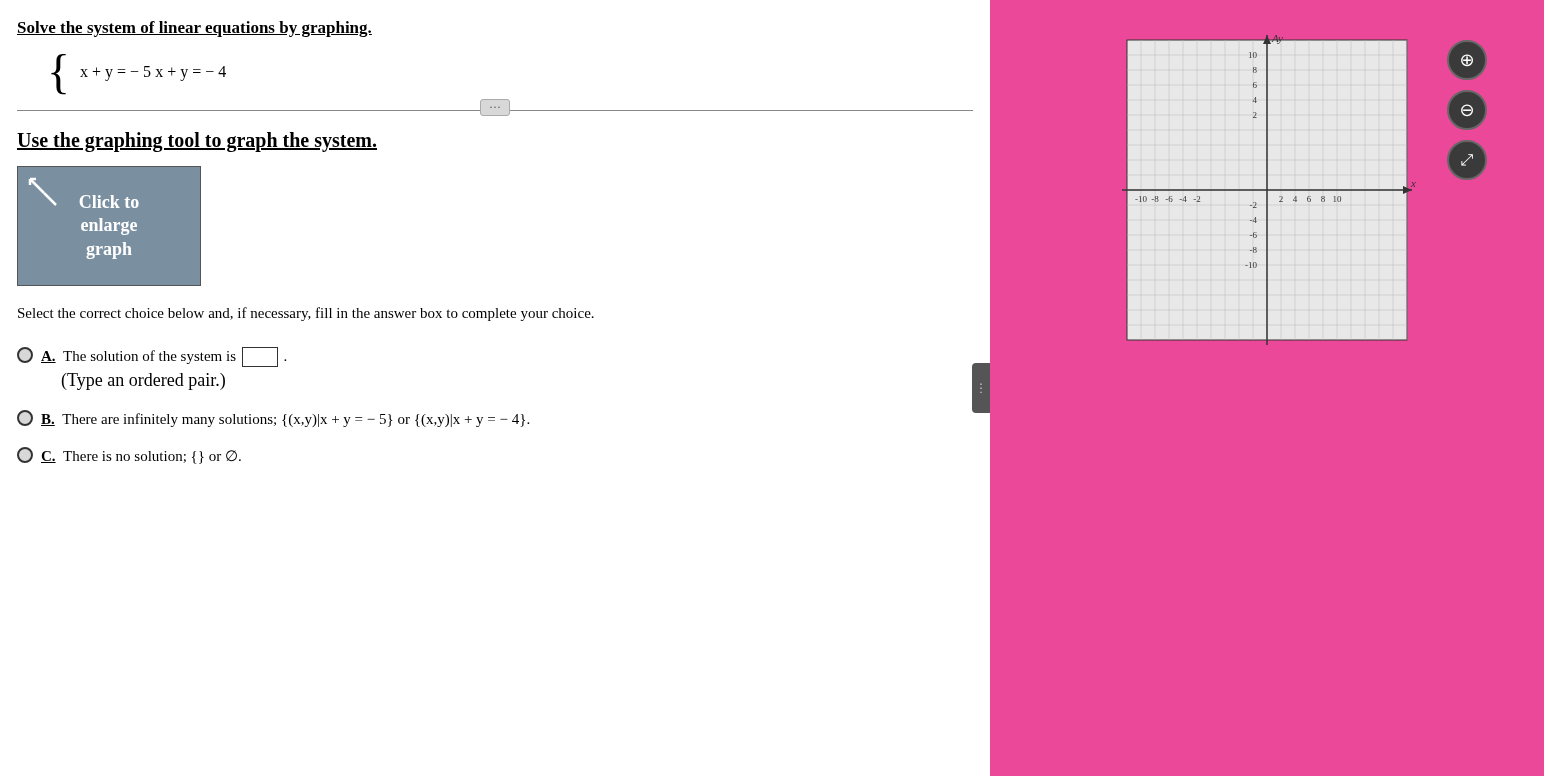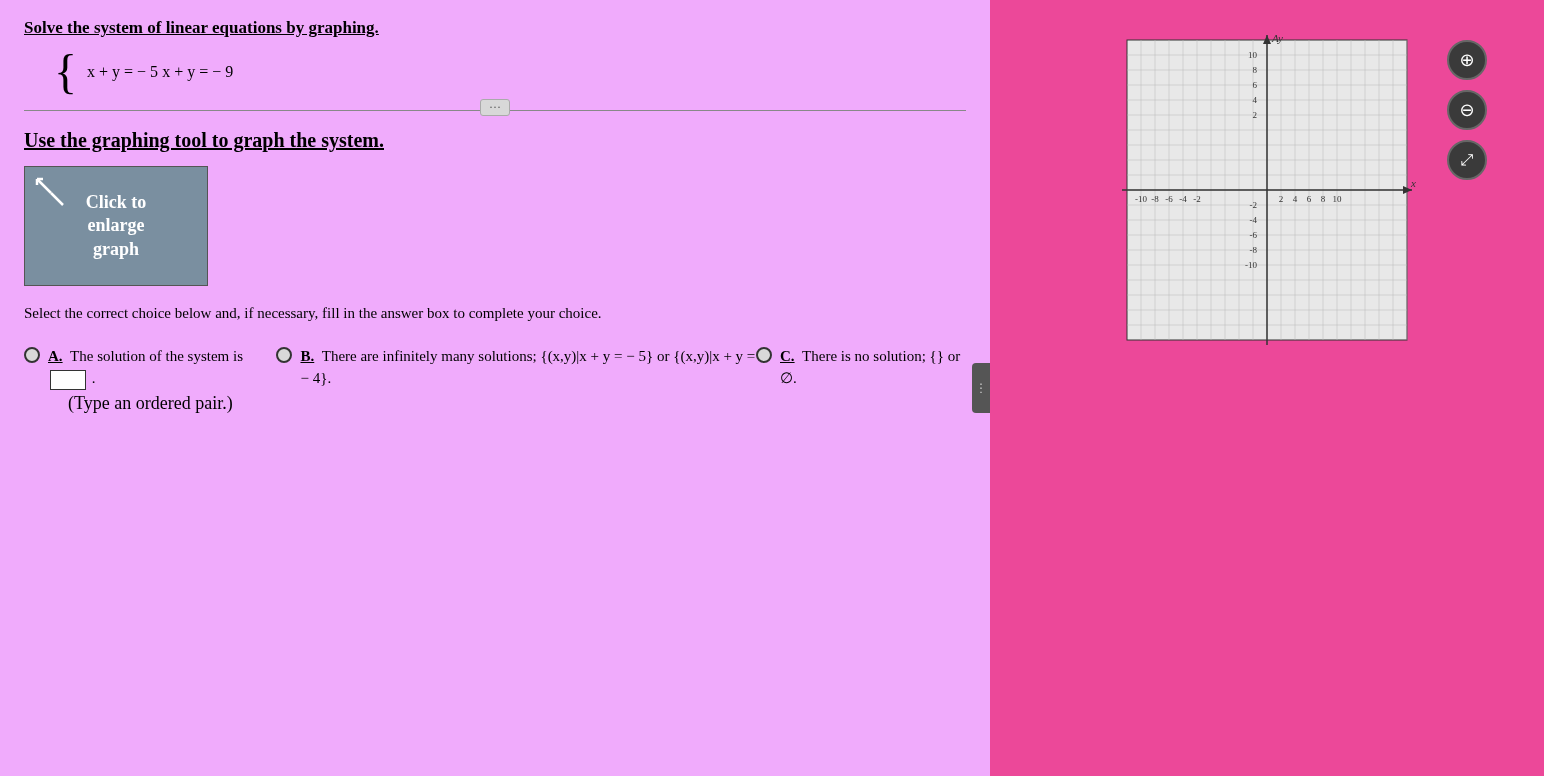--- a/index.html
+++ b/index.html
@@ -15,8 +15,8 @@
 
     .main-content {
       flex: 1;
-      background: #f0abfc;
-      padding: 18px 24px;
+      background: #ffffff;
+      padding: 18px 17px;
       position: relative;
       max-width: 990px;
     }

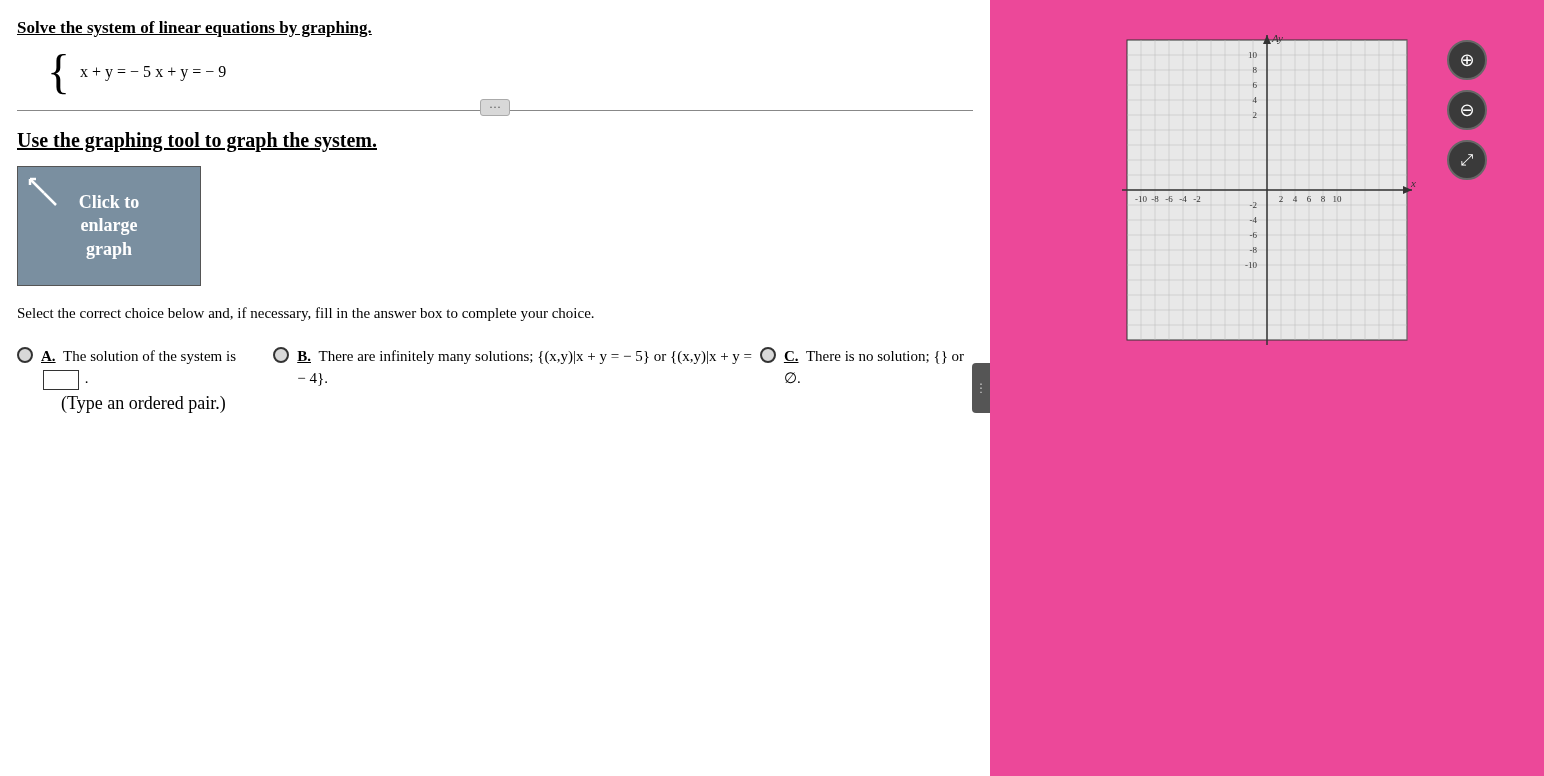--- a/index.html
+++ b/index.html
@@ -243,7 +243,7 @@
     <span class="brace">{</span>
     <div class="equations">
       <div class="equation">x + y =  − 5</div>
-      <div class="equation">x + y =  − 9</div>
+      <div class="equation">x + y =  − 4</div>
     </div>
   </div>
 

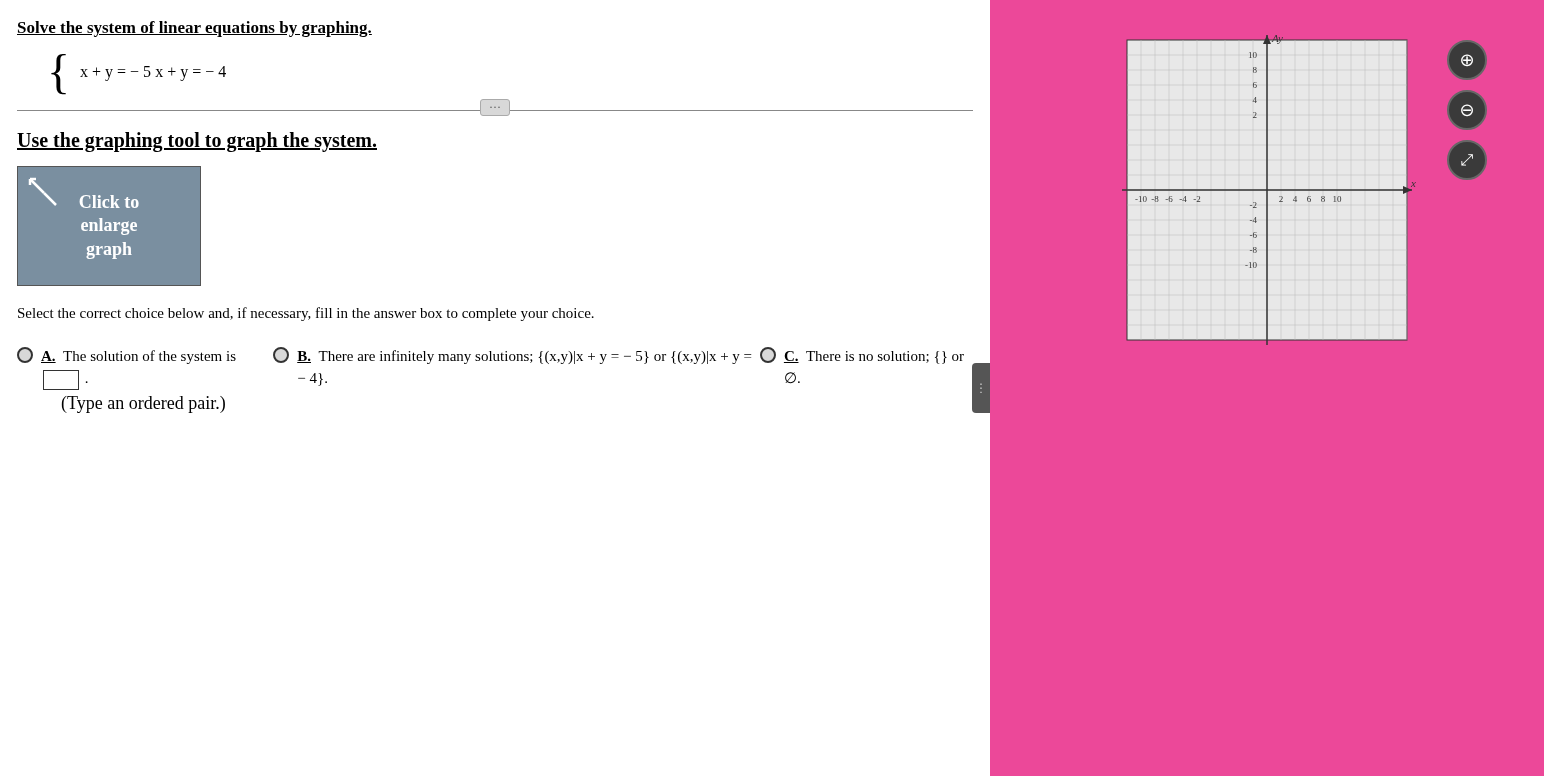--- a/index.html
+++ b/index.html
@@ -117,7 +117,8 @@
 
     .choices {
       display: flex;
-      flex-direction: row;
+      flex-direction: column;
+      gap: 14px;
       margin-left: 0;
     }
 

